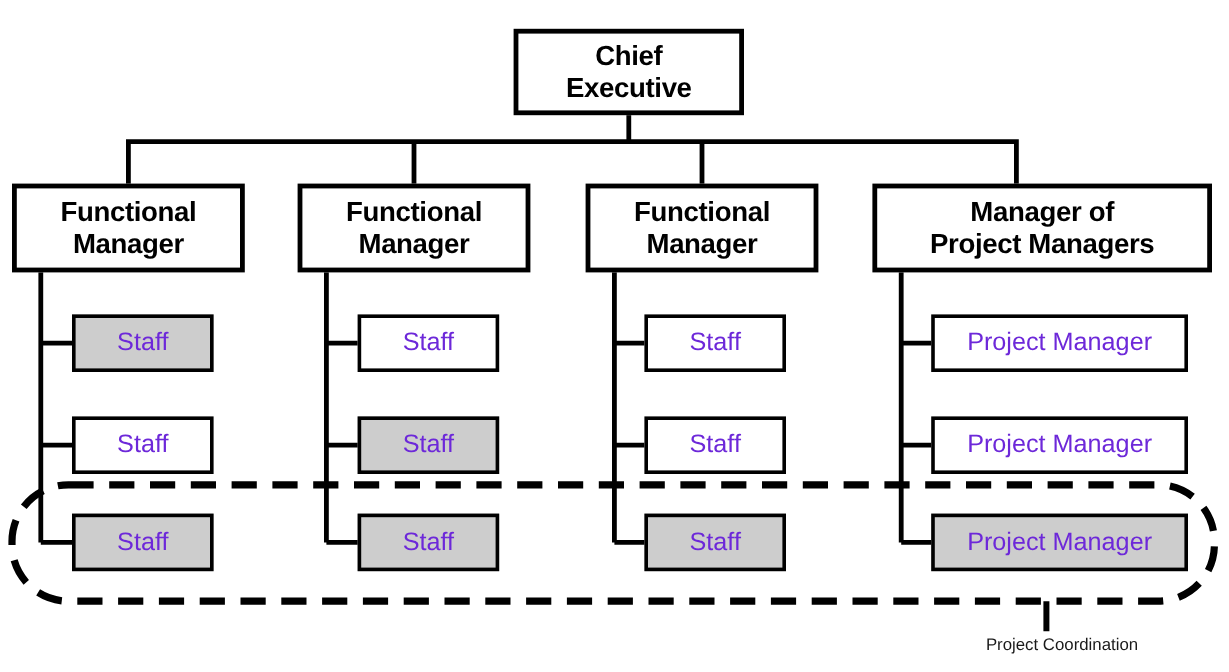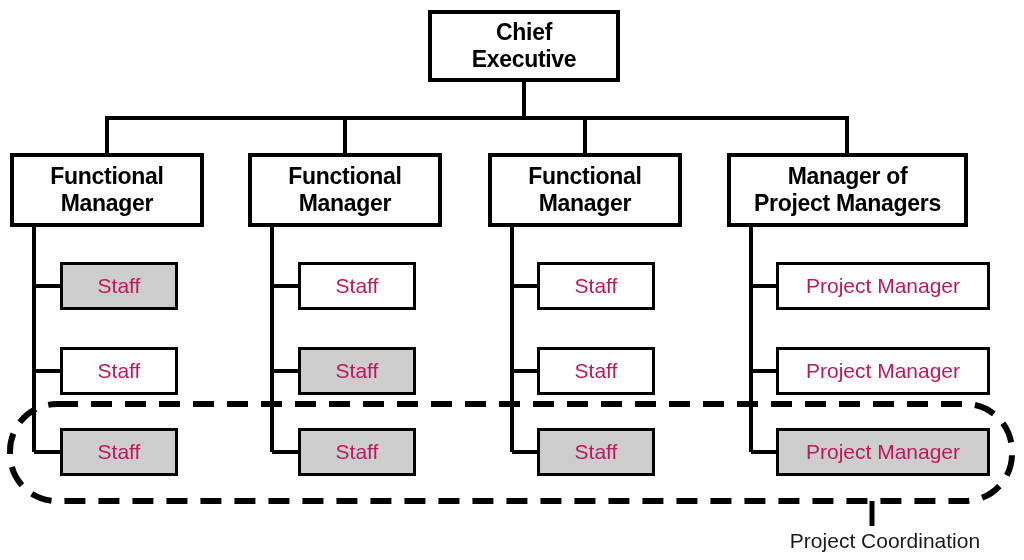--- a/index.html
+++ b/index.html
@@ -70,7 +70,7 @@
     <path d="M872 501 V526" fill="none" stroke="#000000" stroke-width="5"></path>
   </svg>
 
-  <div class="box mgr" style="left:428px; top:10px; width:192px; height:72px;">Chief
+  <div class="box mgr" style="left:428px; top:24px; width:192px; height:72px;">Chief
 Executive</div>
 
   <div class="box mgr" style="left:10px; top:153px; width:194px; height:74px;">Functional

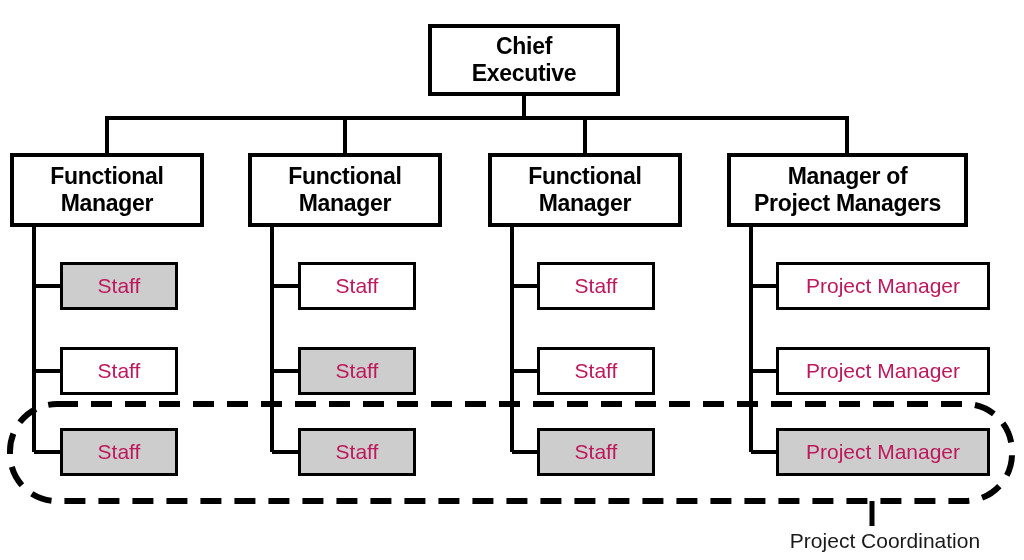--- a/index.html
+++ b/index.html
@@ -79,7 +79,7 @@
 Manager</div>
   <div class="box mgr" style="left:488px; top:153px; width:194px; height:74px;">Functional
 Manager</div>
-  <div class="box mgr" style="left:727px; top:153px; width:241px; height:74px;">Manager of
+  <div class="box mgr" style="left:727px; top:153px; width:283px; height:74px;">Manager of
 Project Managers</div>
 
   <div class="box staff gray" style="left:60px; top:262px; width:118px; height:48px;">Staff</div>

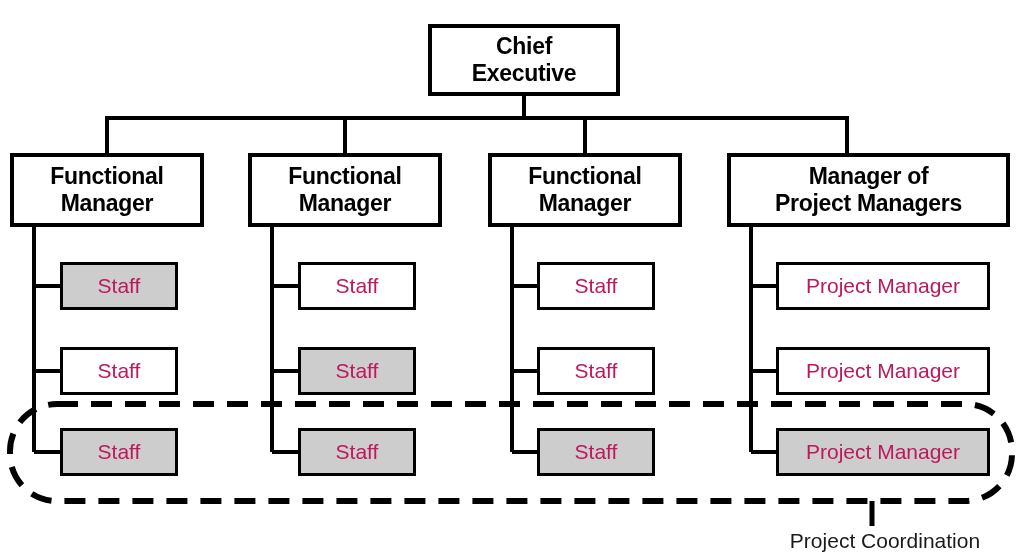--- a/index.html
+++ b/index.html
@@ -32,7 +32,7 @@
     letter-spacing: -0.3px;
     color: #000000;
   }
-  .staff { font-size: 21px; line-height: 1.1; color: #be185d; text-align: center; }
+  .staff { font-size: 21px; line-height: 1.1; color: #6d28d9; text-align: center; }
   .gray { background: var(--gray, #cdcdcd); }
   .caption {
     position: absolute;

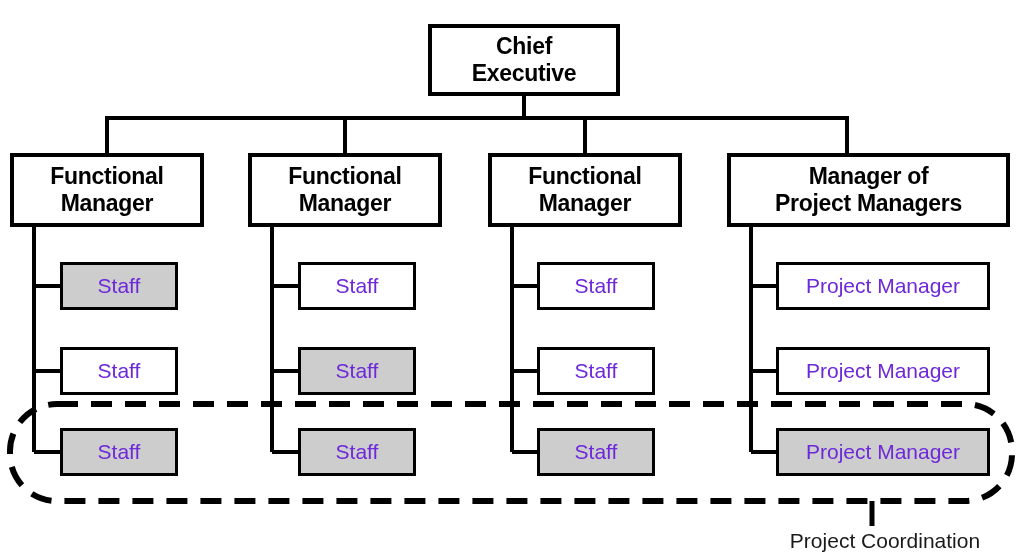--- a/index.html
+++ b/index.html
@@ -45,7 +45,7 @@
     position: absolute;
     left: 770px; top: 529px; width: 230px;
     text-align: center;
-    font-size: 21px;
+    font-size: 14px;
     color: #1a1a1a;
   }
 </style>

